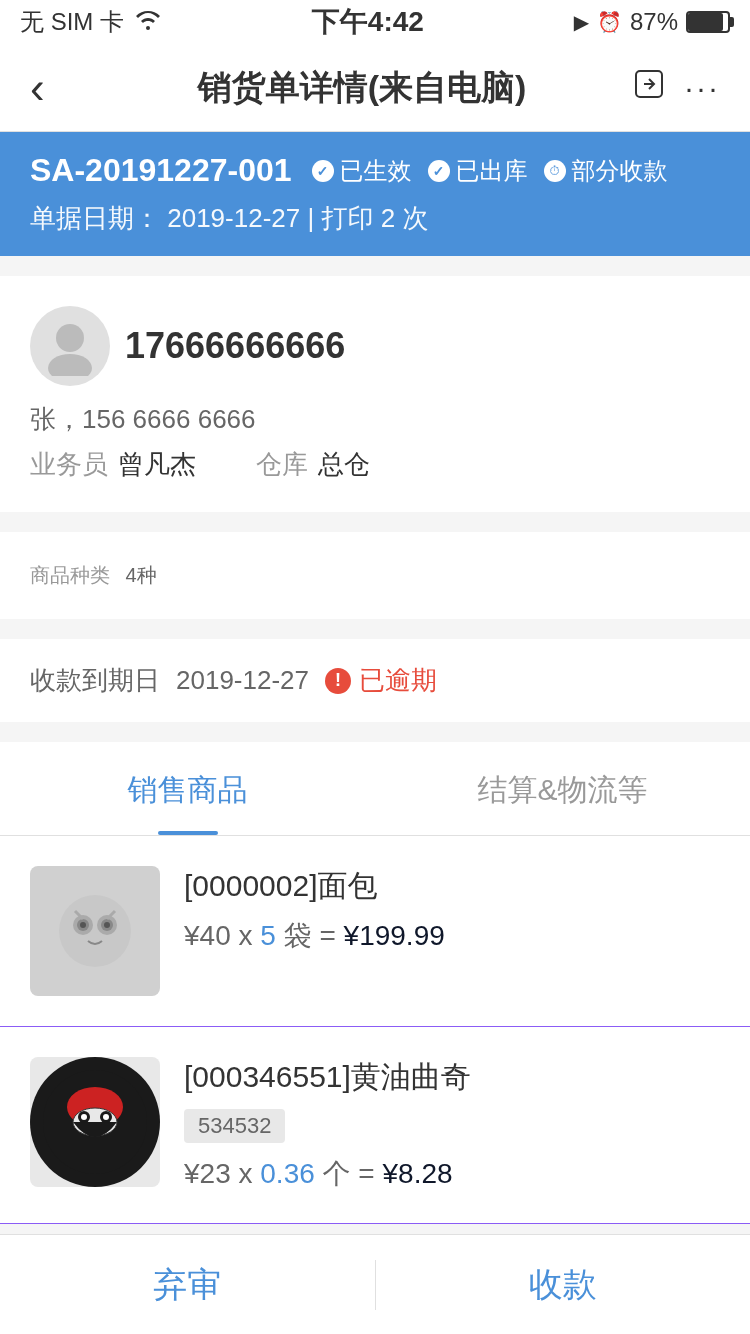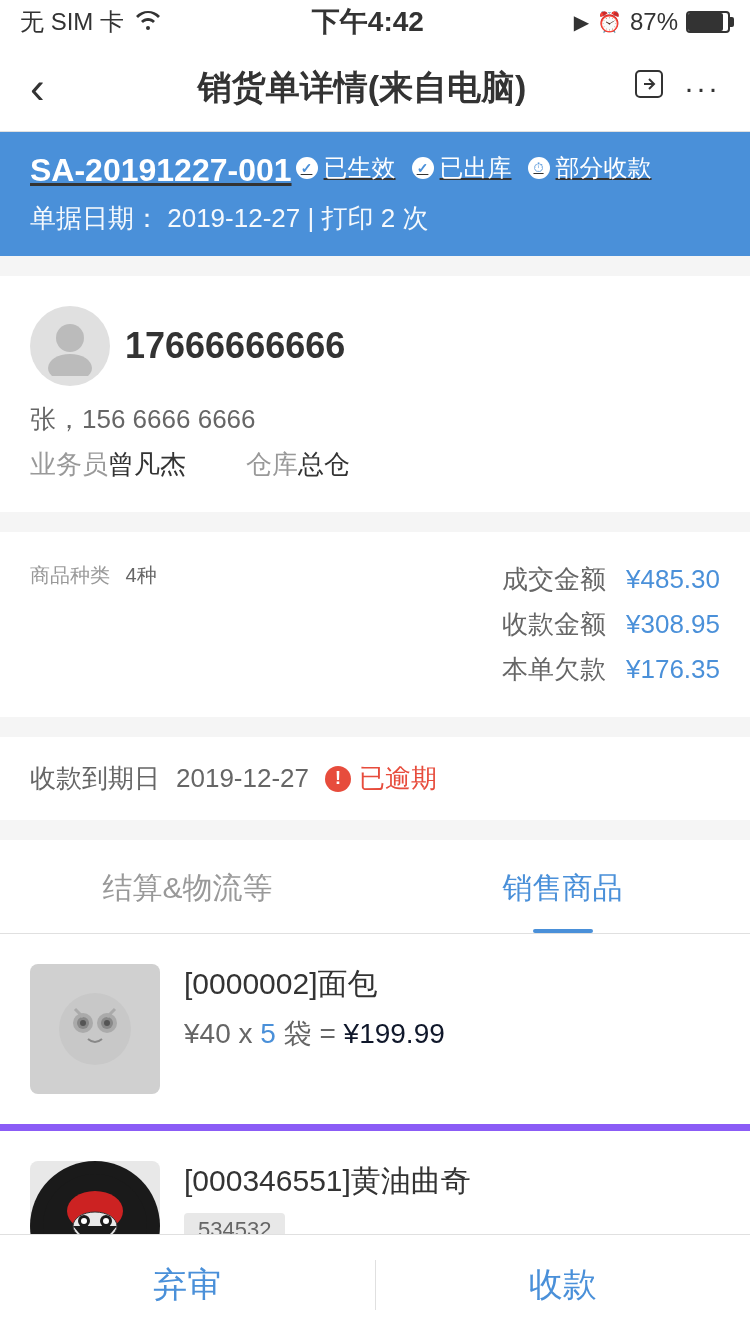--- a/index.html
+++ b/index.html
@@ -99,10 +99,9 @@
     }
     .header-banner-top {
       display: flex;
-      align-items: flex-start;
-      gap: 4px;
+      align-items: center;
+      gap: 20px;
       margin-bottom: 12px;
-      text-decoration: underline;
     }
     .order-id {
       font-size: 32px;

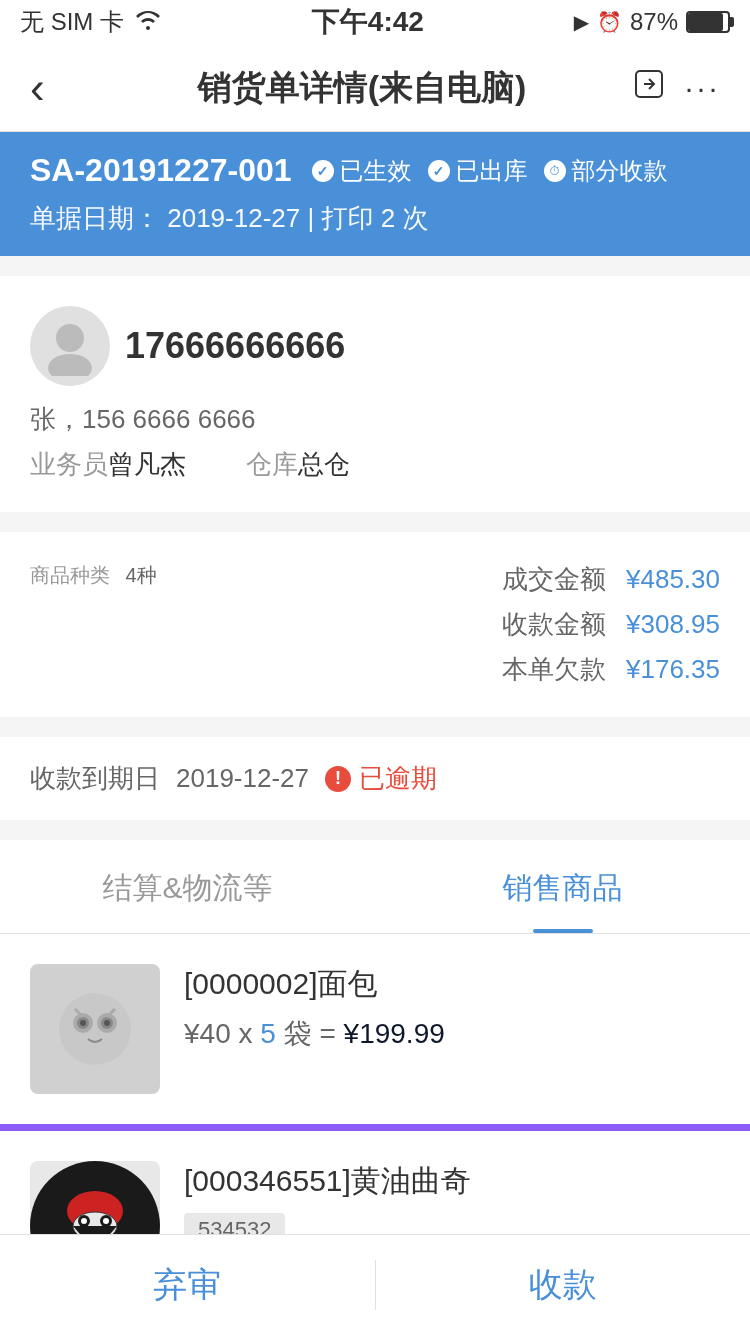--- a/index.html
+++ b/index.html
@@ -188,7 +188,7 @@
     .customer-detail-item {
       display: flex;
       align-items: flex-start;
-      gap: 0;
+      gap: 10px;
     }
     .customer-detail-label {
       color: #999;

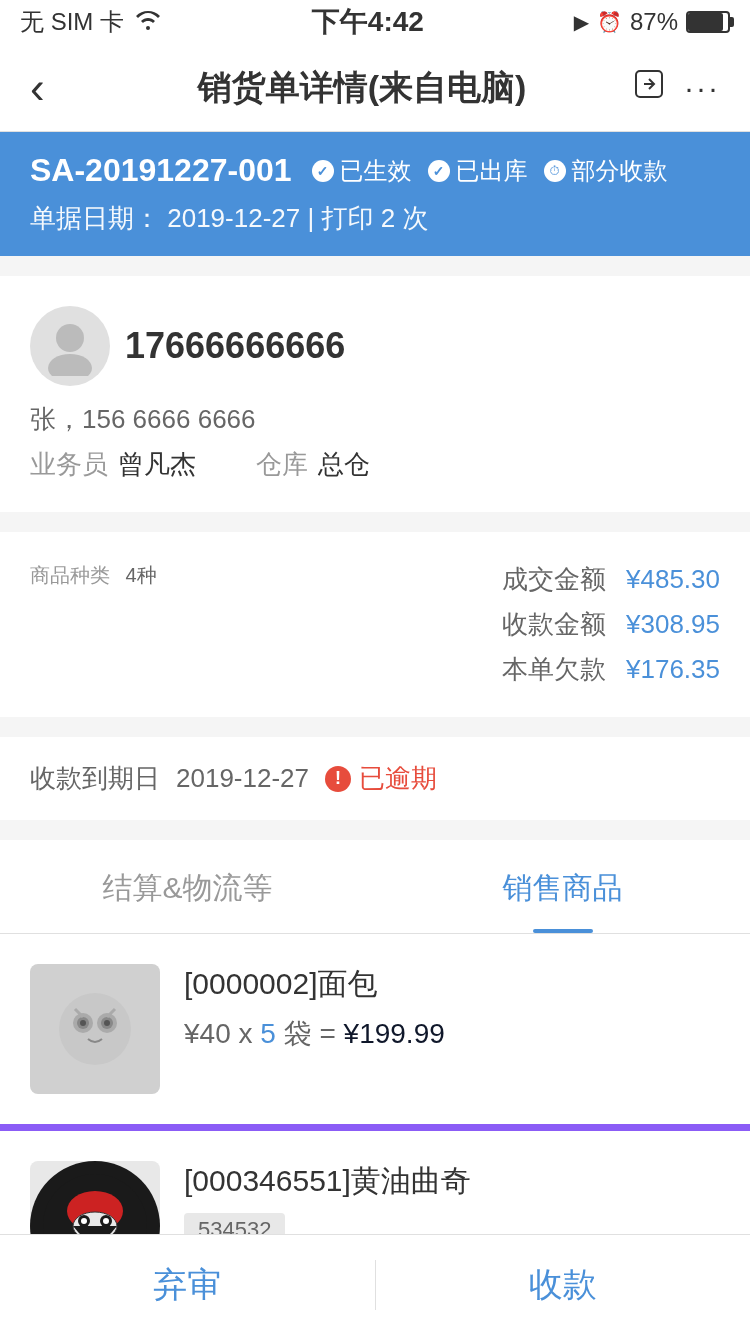--- a/index.html
+++ b/index.html
@@ -489,20 +489,6 @@
   <div class="summary-left">
     <span class="summary-left-label">商品种类</span>
     <span>4种</span>
-  </div>
-  <div class="summary-right">
-    <div class="summary-row">
-      <span class="summary-row-label">成交金额</span>
-      <span class="summary-row-value">¥485.30</span>
-    </div>
-    <div class="summary-row">
-      <span class="summary-row-label">收款金额</span>
-      <span class="summary-row-value">¥308.95</span>
-    </div>
-    <div class="summary-row">
-      <span class="summary-row-label">本单欠款</span>
-      <span class="summary-row-value">¥176.35</span>
-    </div>
   </div>
 </div>
 

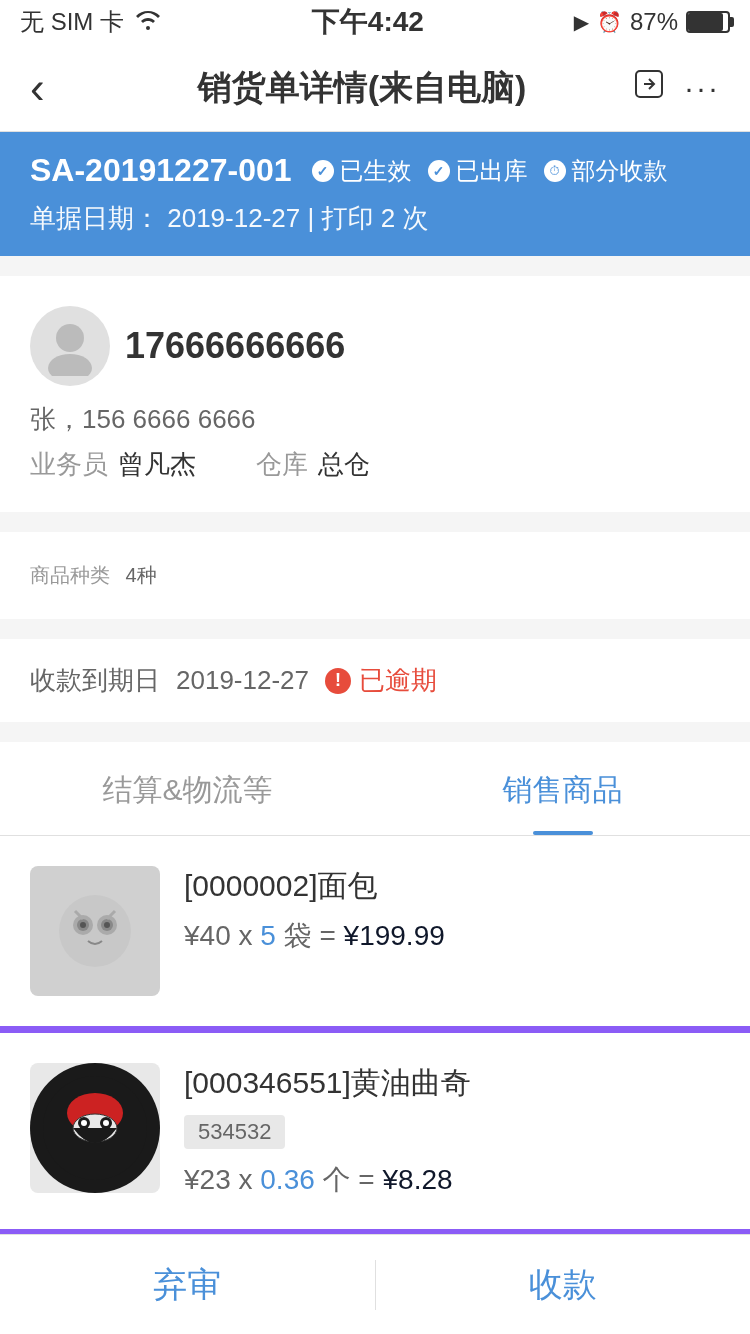--- a/index.html
+++ b/index.html
@@ -503,11 +503,11 @@
 
 <div class="tabs-section">
   <div class="tabs-header">
+    <div class="tab active">
+      <span>销售商品</span>
+    </div>
     <div class="tab">
       <span>结算&amp;物流等</span>
-    </div>
-    <div class="tab active">
-      <span>销售商品</span>
     </div>
   </div>
 

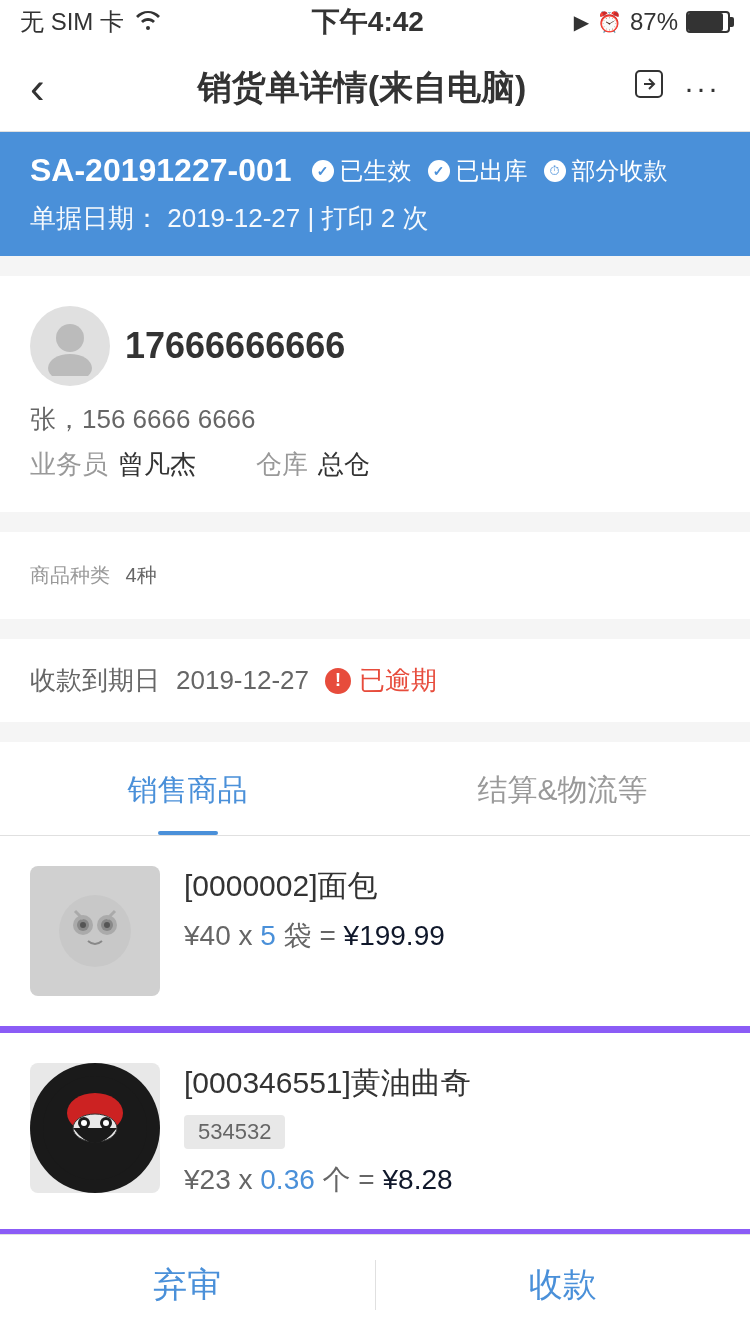--- a/index.html
+++ b/index.html
@@ -307,7 +307,7 @@
       display: flex;
       align-items: flex-start;
       padding: 30px;
-      border-bottom: 7px solid #8b5cf6;
+      border-bottom: 1px solid #8b5cf6;
       gap: 24px;
     }
     .product-image {

